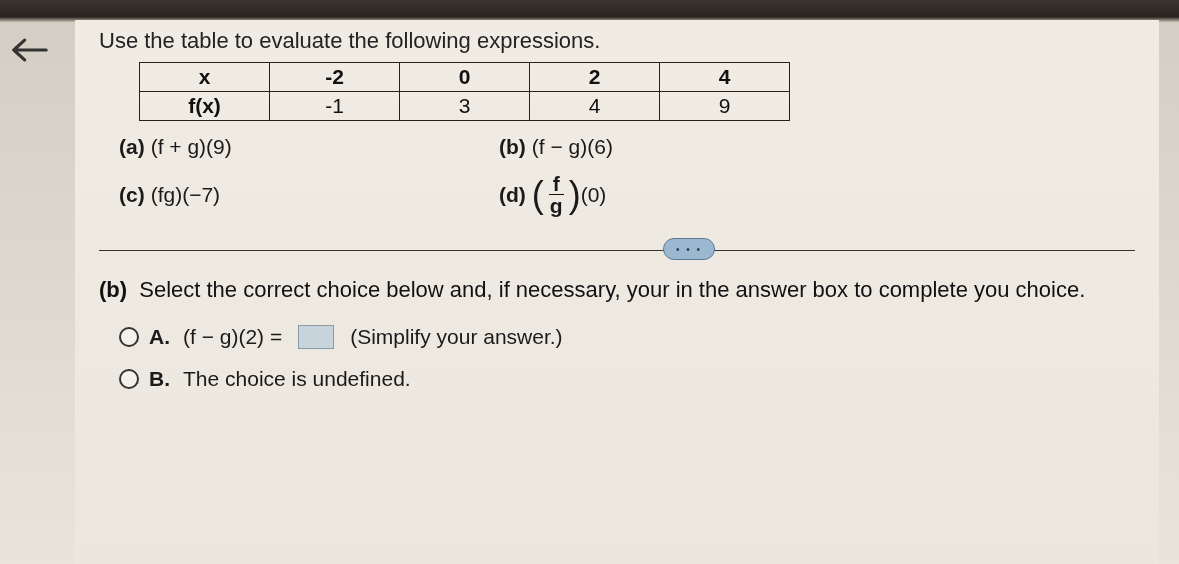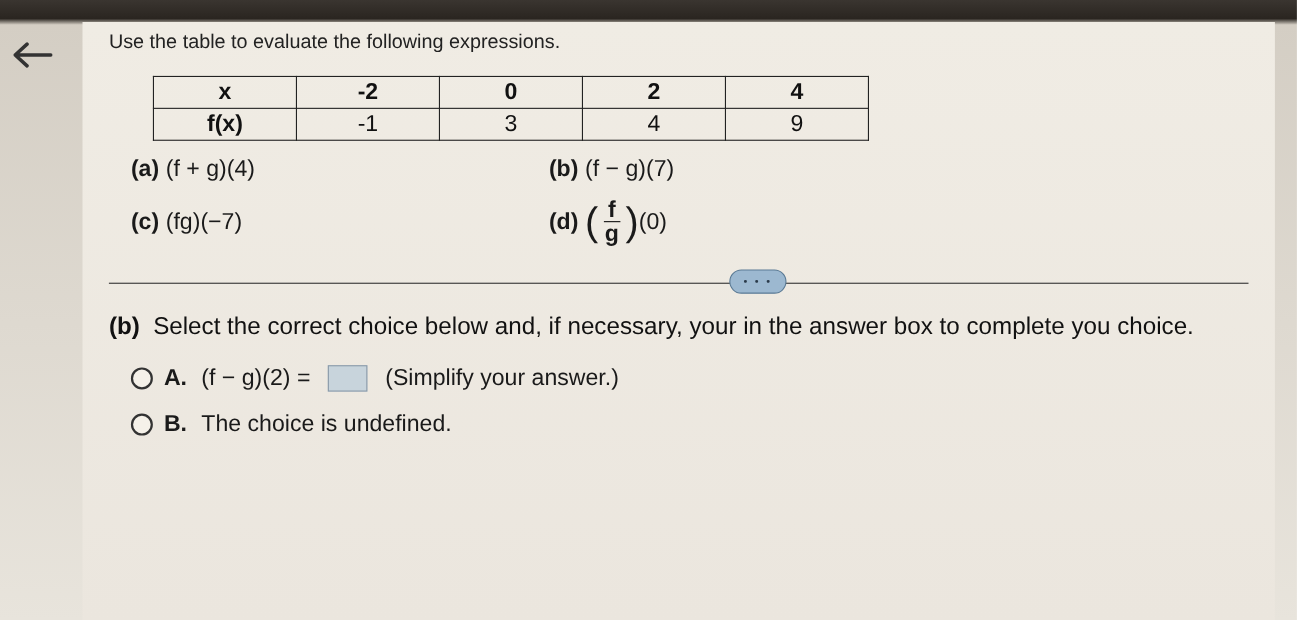--- a/index.html
+++ b/index.html
@@ -36,9 +36,9 @@
   }
   .back-arrow svg { width: 36px; height: 30px; }
   .instruction {
-    font-size: 18px;
+    font-size: 22px;
     color: #222;
-    margin-bottom: 20px;
+    margin-bottom: 8px;
   }
   .table-wrap { margin-left: 40px; margin-bottom: 14px; }
   table.data {

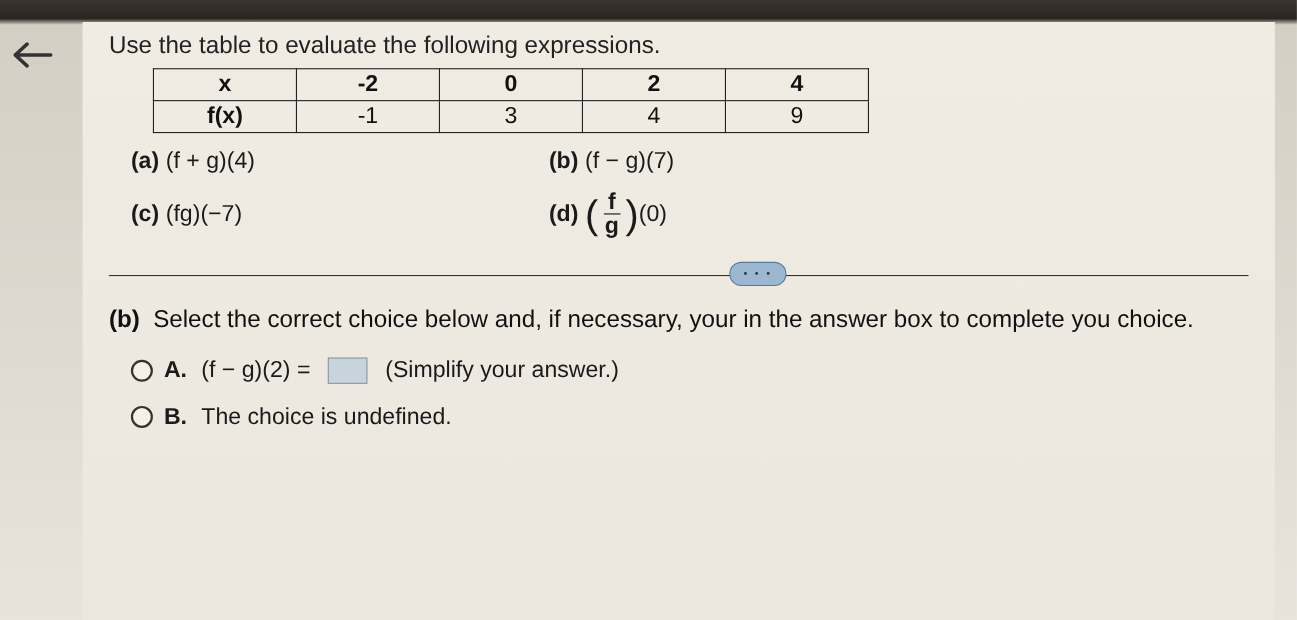--- a/index.html
+++ b/index.html
@@ -175,7 +175,7 @@
   <div class="parts">
     <div class="part-row">
       <span class="part-label">(a)</span>
-      <span>(f + g)(4)</span>
+      <span>(f + g)(9)</span>
     </div>
     <div class="part-row">
       <span class="part-label">(b)</span>

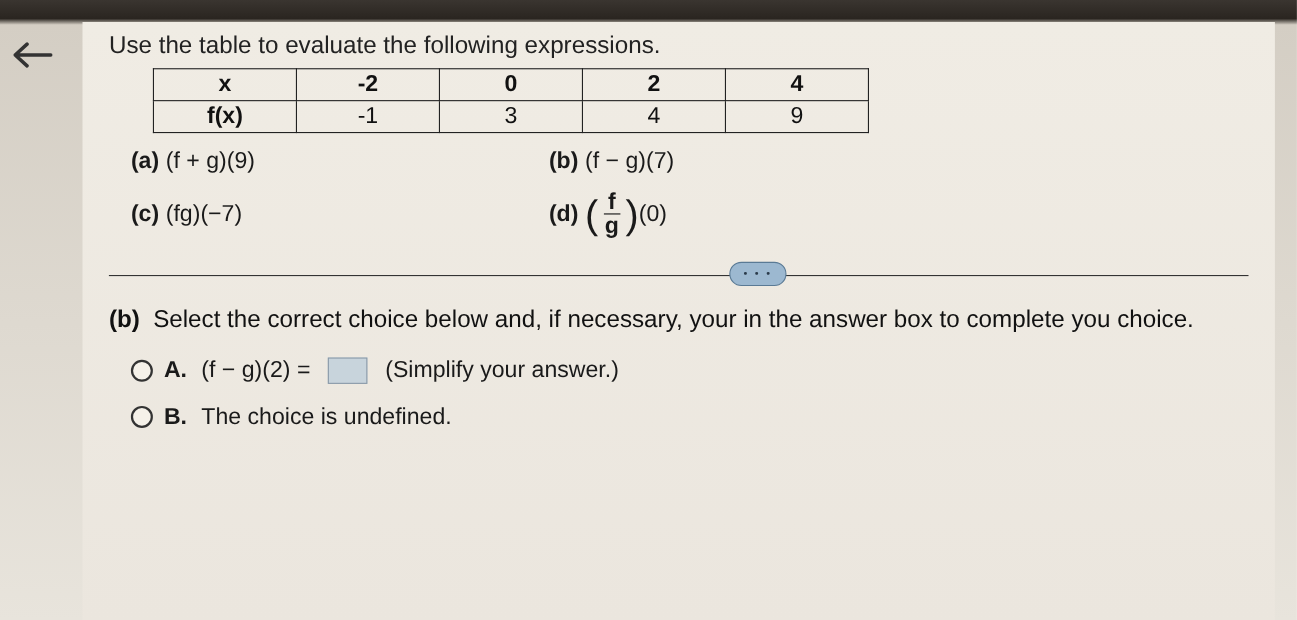--- a/index.html
+++ b/index.html
@@ -179,7 +179,7 @@
     </div>
     <div class="part-row">
       <span class="part-label">(b)</span>
-      <span>(f − g)(7)</span>
+      <span>(f − g)(6)</span>
     </div>
     <div class="part-row">
       <span class="part-label">(c)</span>

